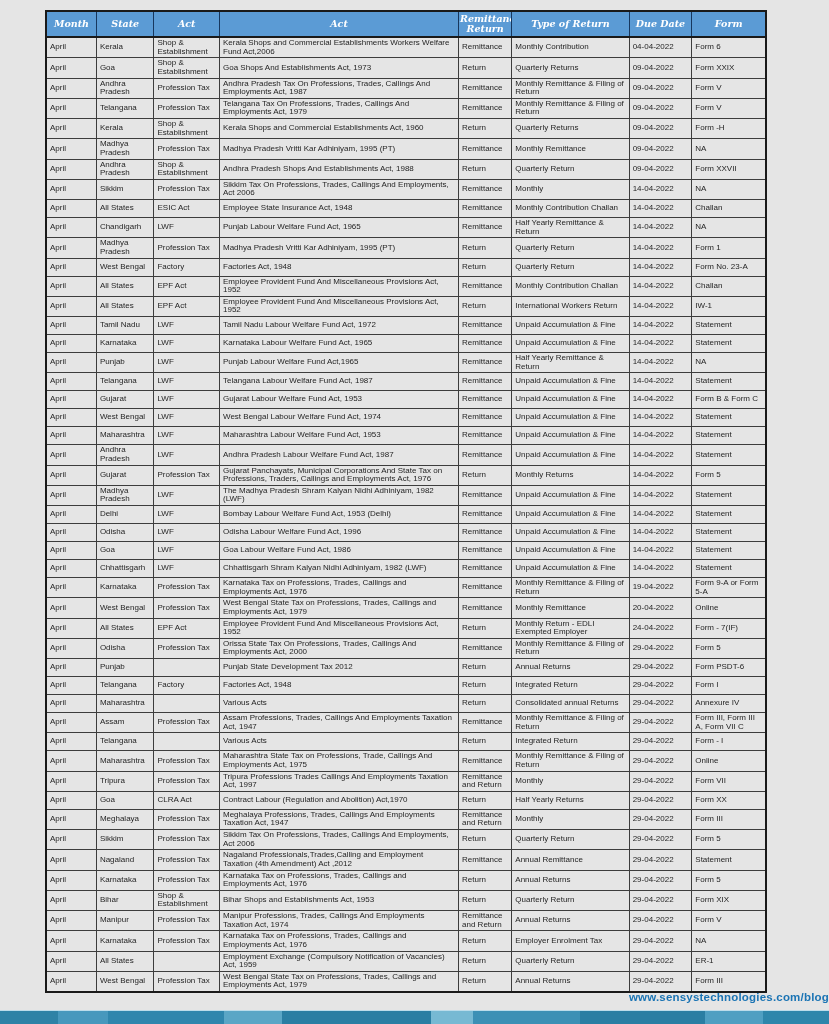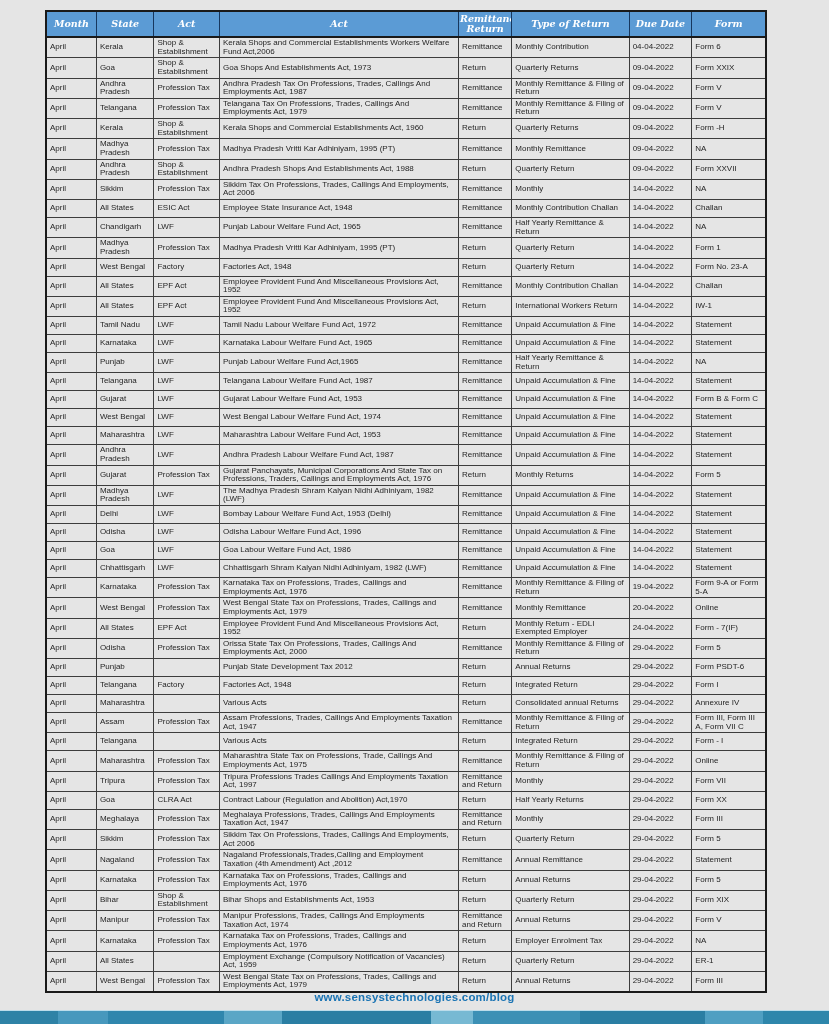--- a/index.html
+++ b/index.html
@@ -65,7 +65,7 @@
     left: 0;
     top: 987px;
     width: 829px;
-    text-align: center;
+    text-align: right;
   }
   .footer-link-wrap a {
     font-size: 11.5px;

